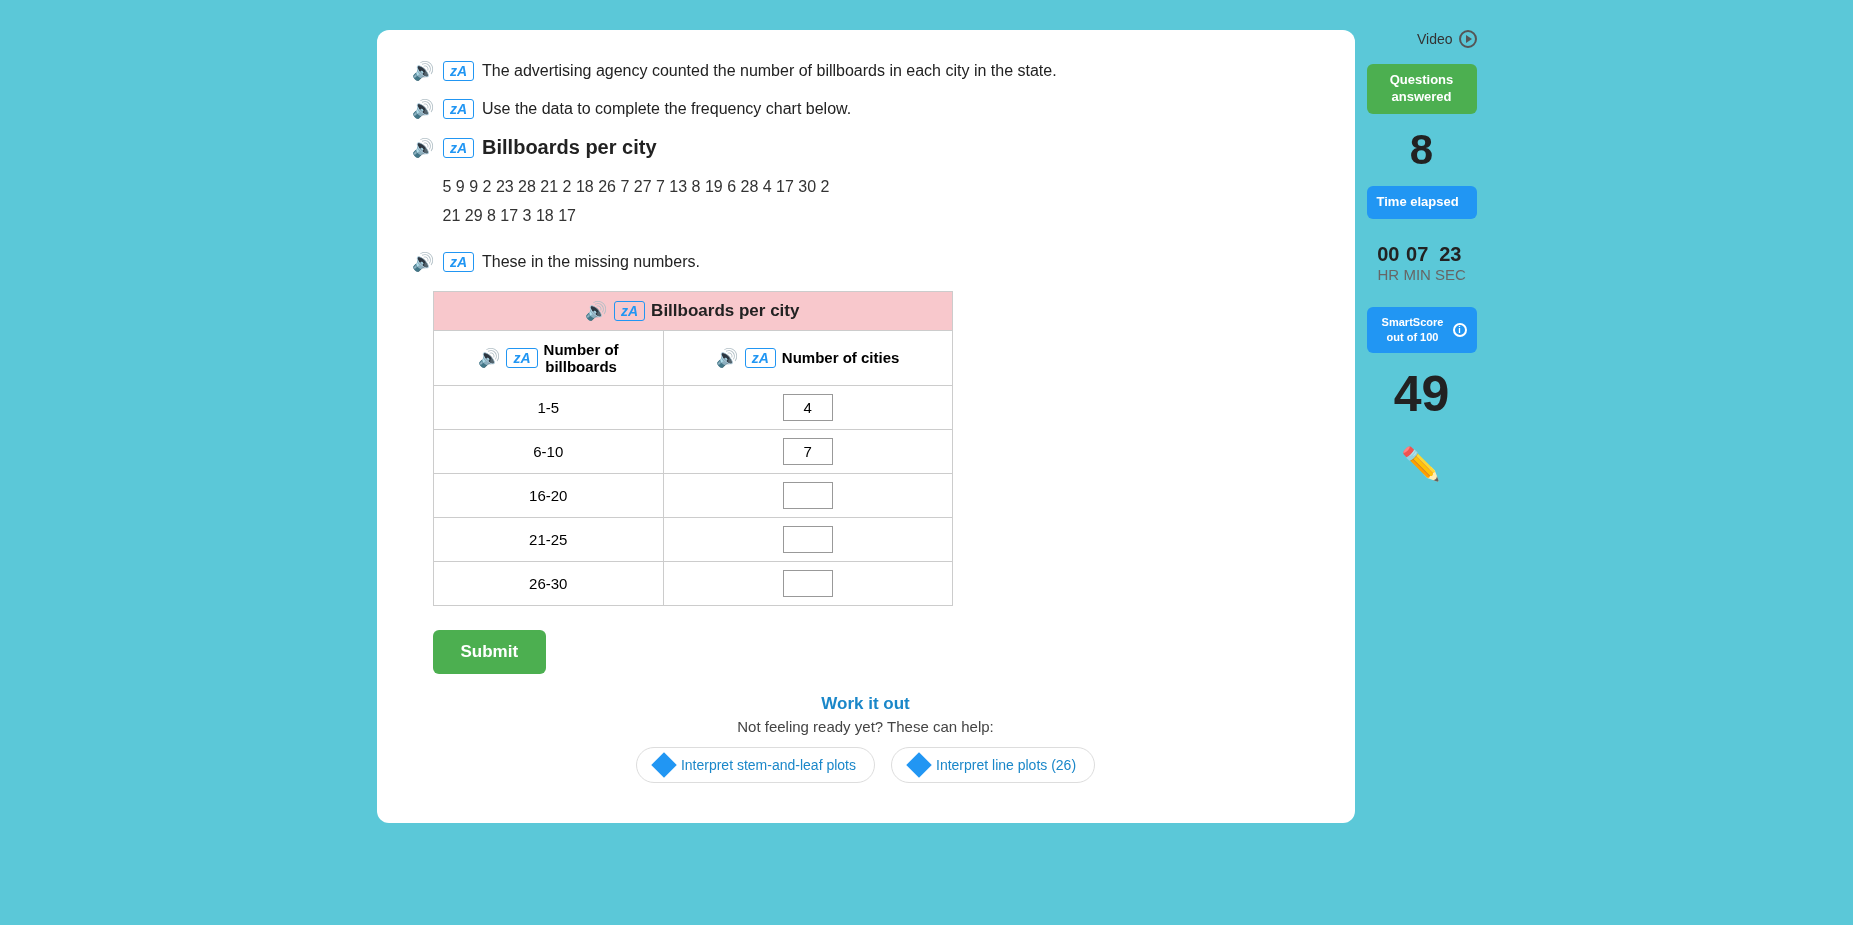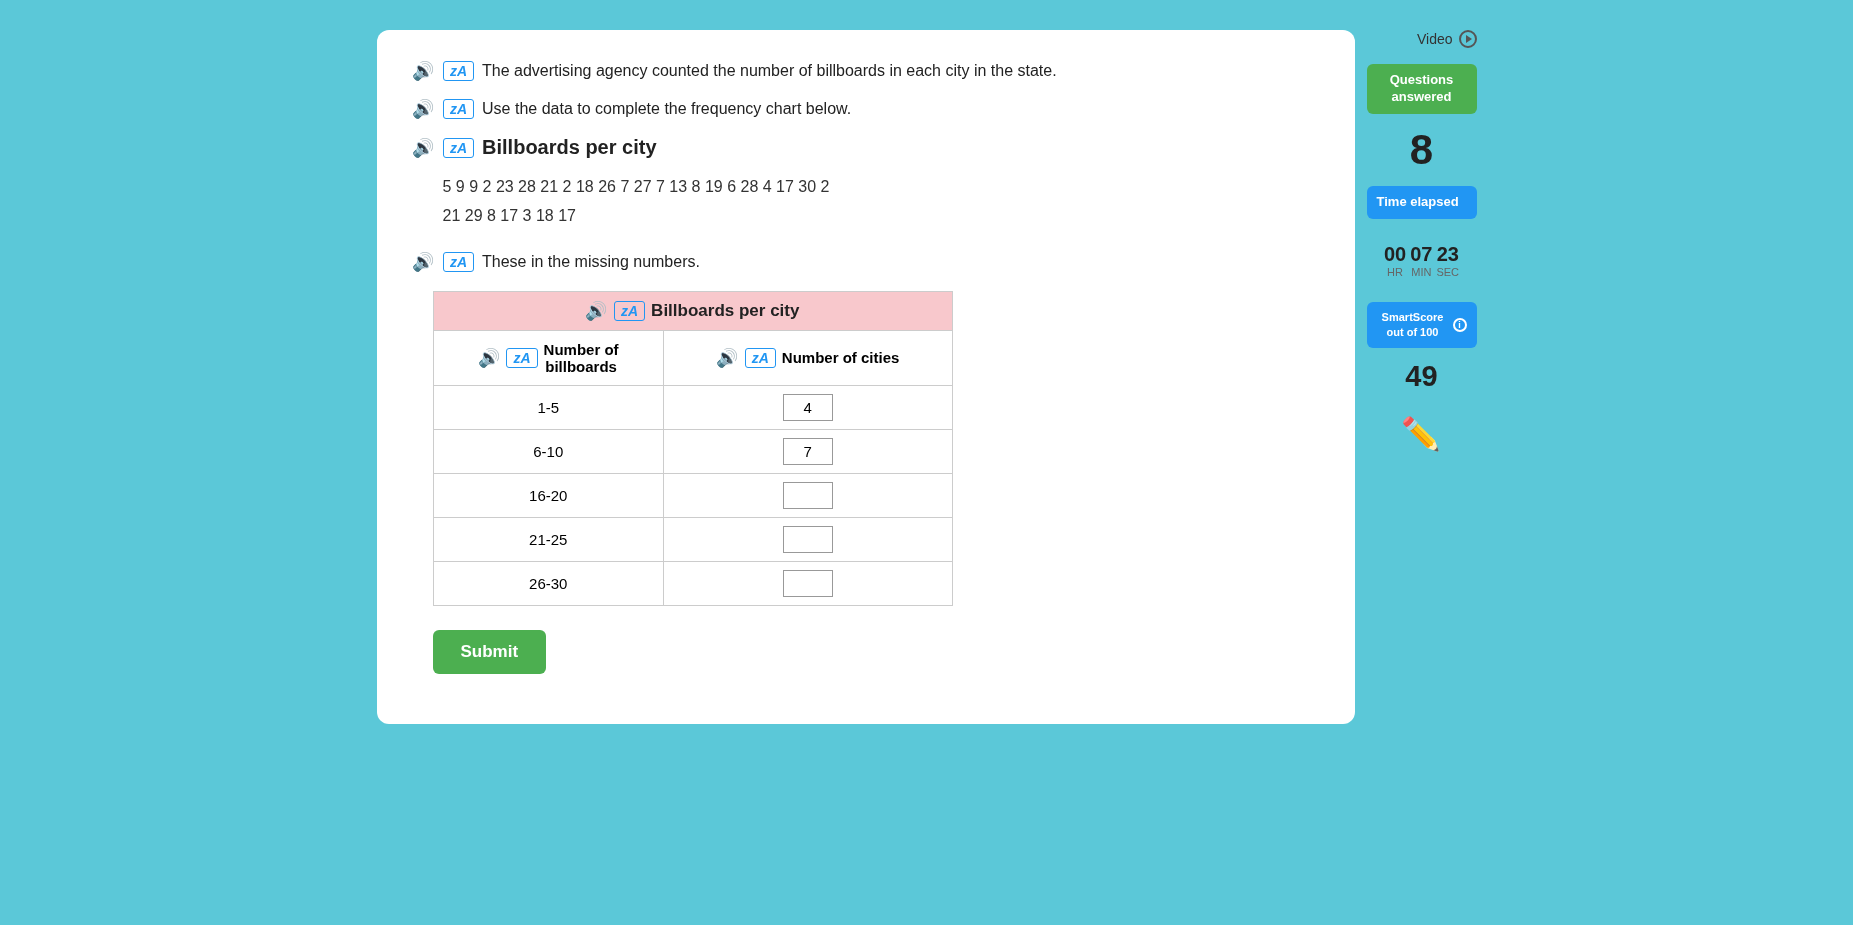--- a/index.html
+++ b/index.html
@@ -98,7 +98,7 @@
       color: #222;
     }
     .timer-label {
-      font-size: 11px;
+      font-size: 15px;
       color: #666;
       text-transform: uppercase;
     }

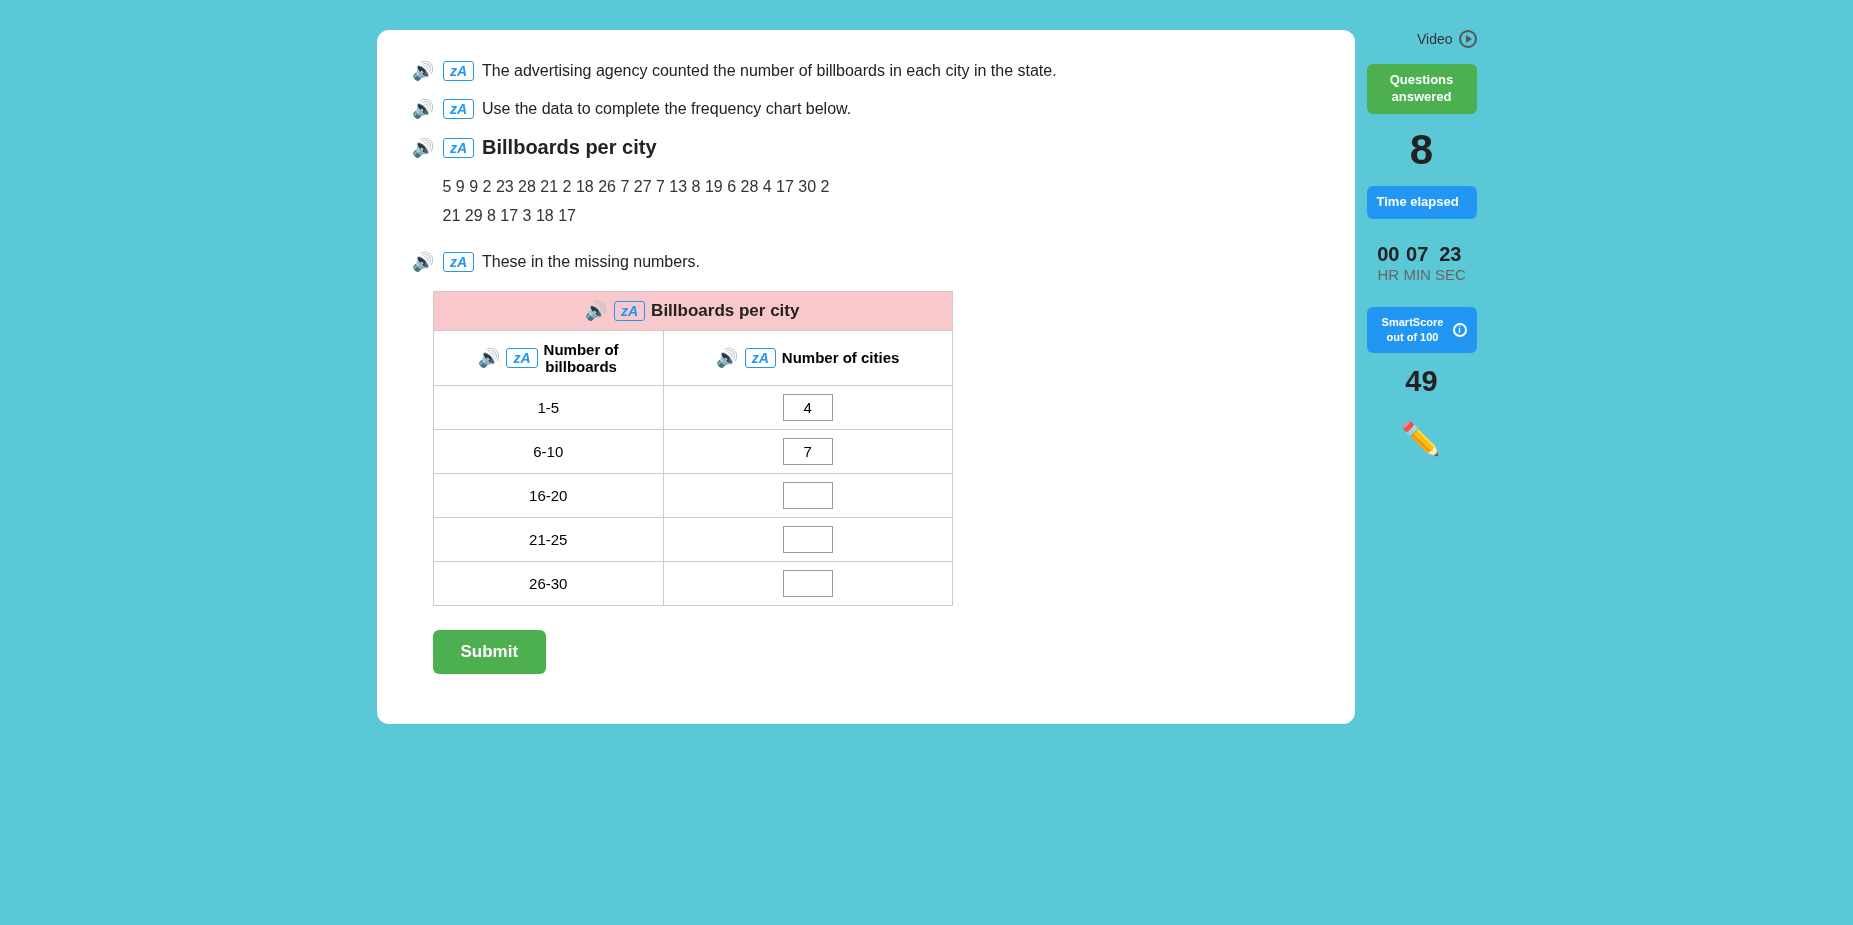--- a/index.html
+++ b/index.html
@@ -131,7 +131,7 @@
       flex-shrink: 0;
     }
     .smart-score-number {
-      font-size: 29px;
+      font-size: 50px;
       font-weight: bold;
       text-align: center;
       color: #222;

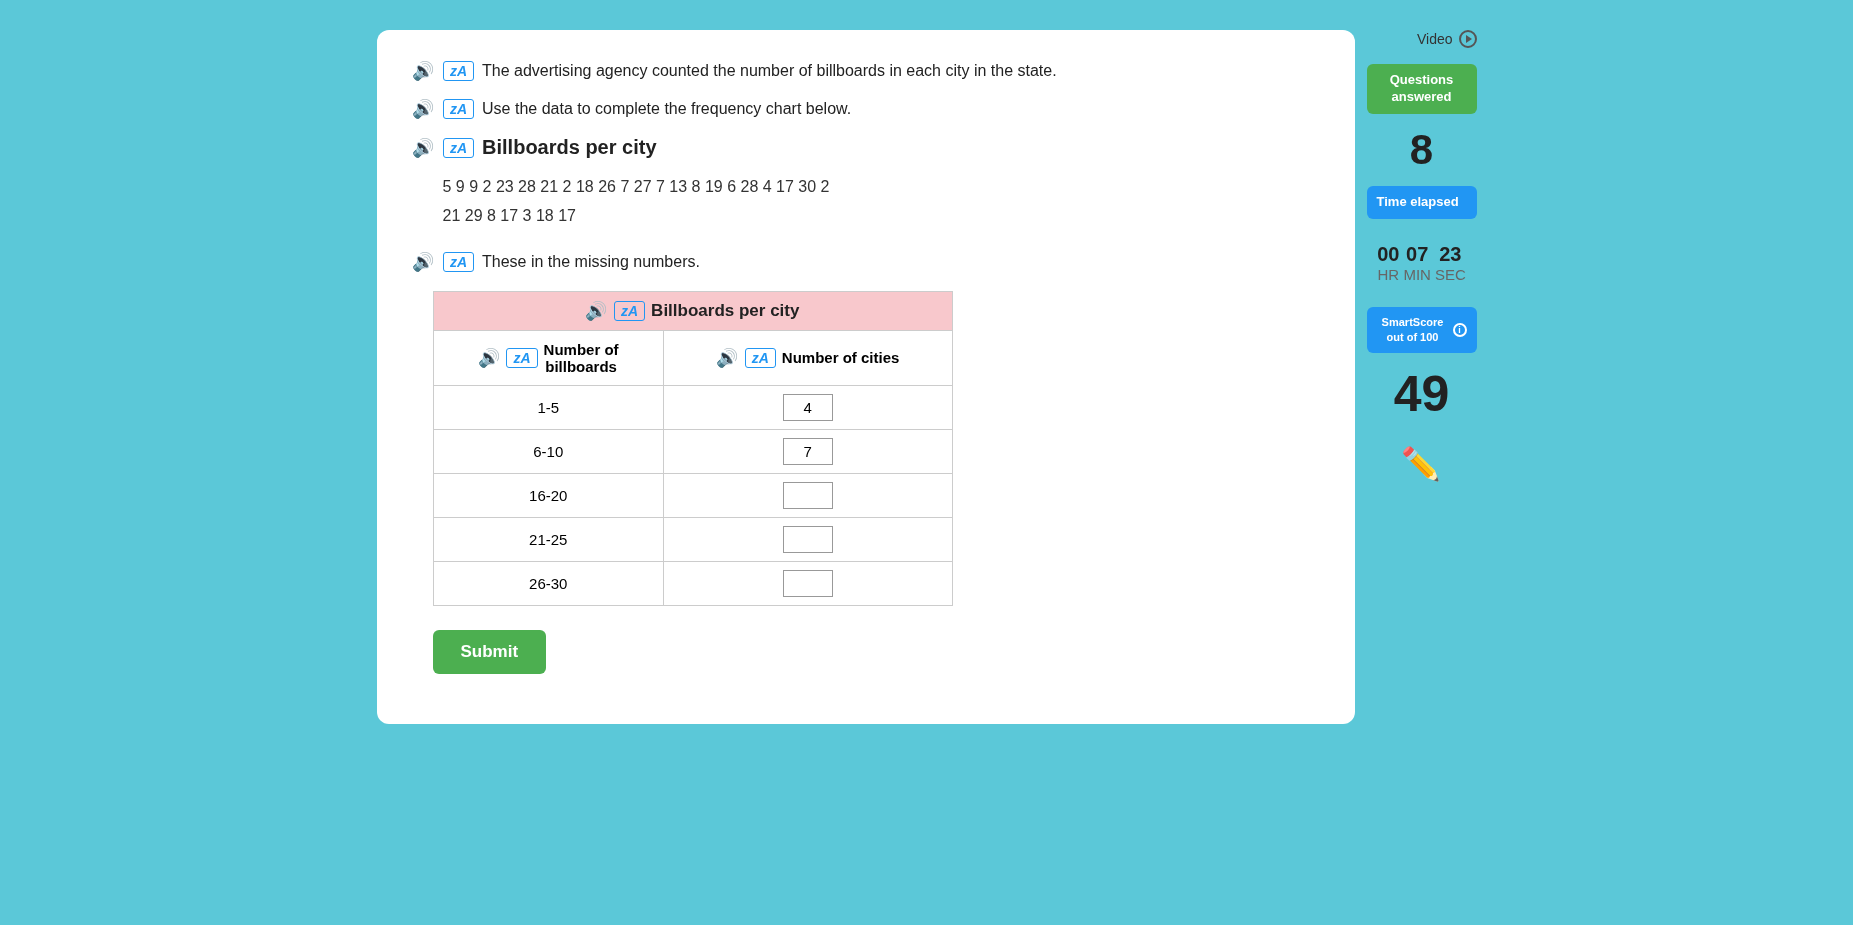--- a/index.html
+++ b/index.html
@@ -403,6 +403,20 @@
     <button class="submit-btn">Submit</button>
 
     
+    <div class="work-it-out">
+      <div class="work-it-out-title">Work it out</div>
+      <div class="work-it-out-sub">Not feeling ready yet? These can help:</div>
+      <div class="help-links">
+        <a class="help-link">
+          <div class="diamond-icon"></div>
+          <span>Interpret stem-and-leaf plots</span>
+        </a>
+        <a class="help-link">
+          <div class="diamond-icon"></div>
+          <span>Interpret line plots (26)</span>
+        </a>
+      </div>
+    </div>
 
   </div>
 

